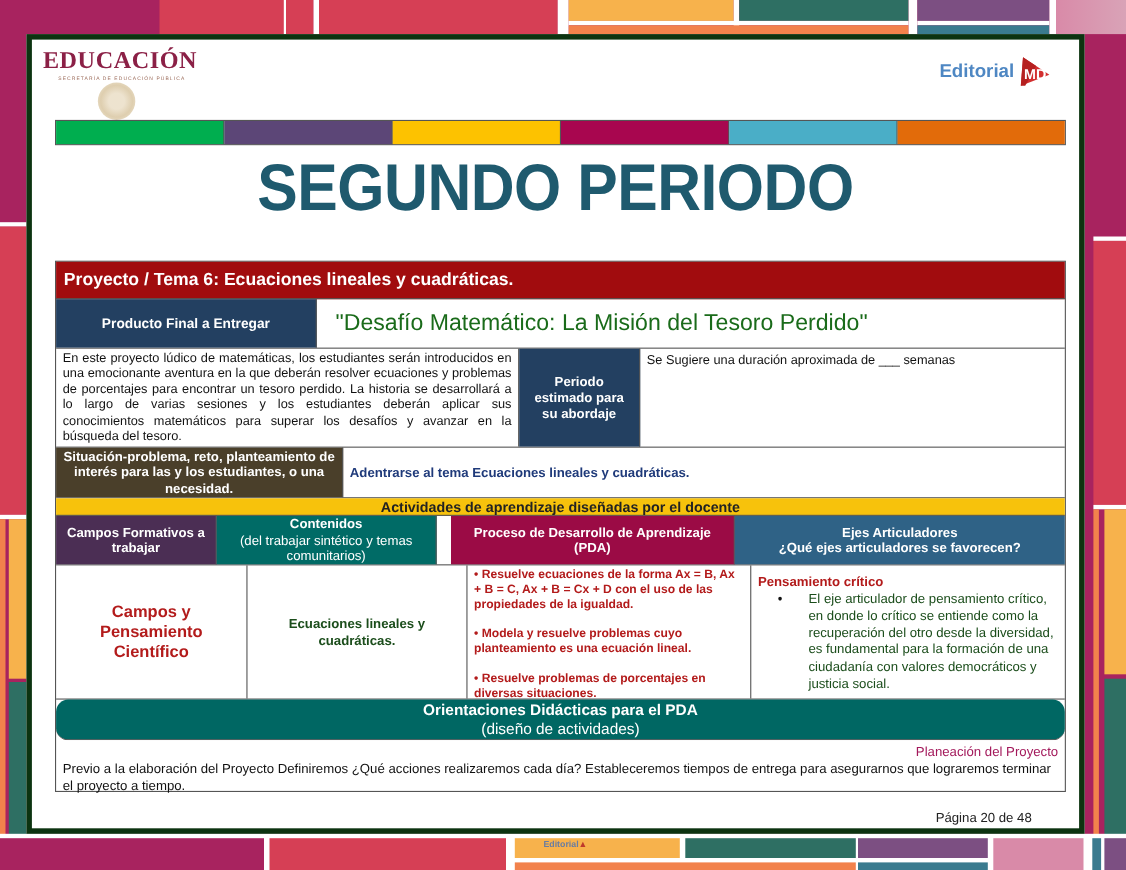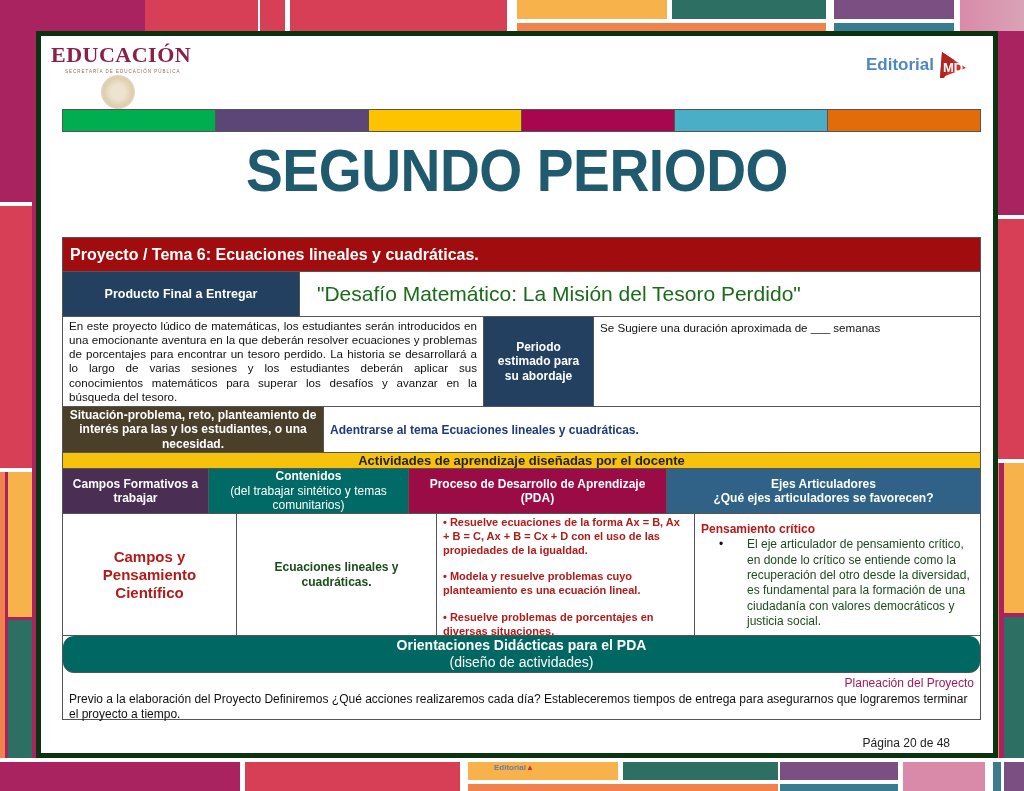--- a/index.html
+++ b/index.html
@@ -10,7 +10,7 @@
   .blk { position: absolute; }
 
   .page {
-    position: absolute; left: 36px; top: 31px; width: 962px; height: 727px;
+    position: absolute; left: 24px; top: 31px; width: 962px; height: 727px;
     background: #ffffff; border: 5px solid #0c3310;
   }
 

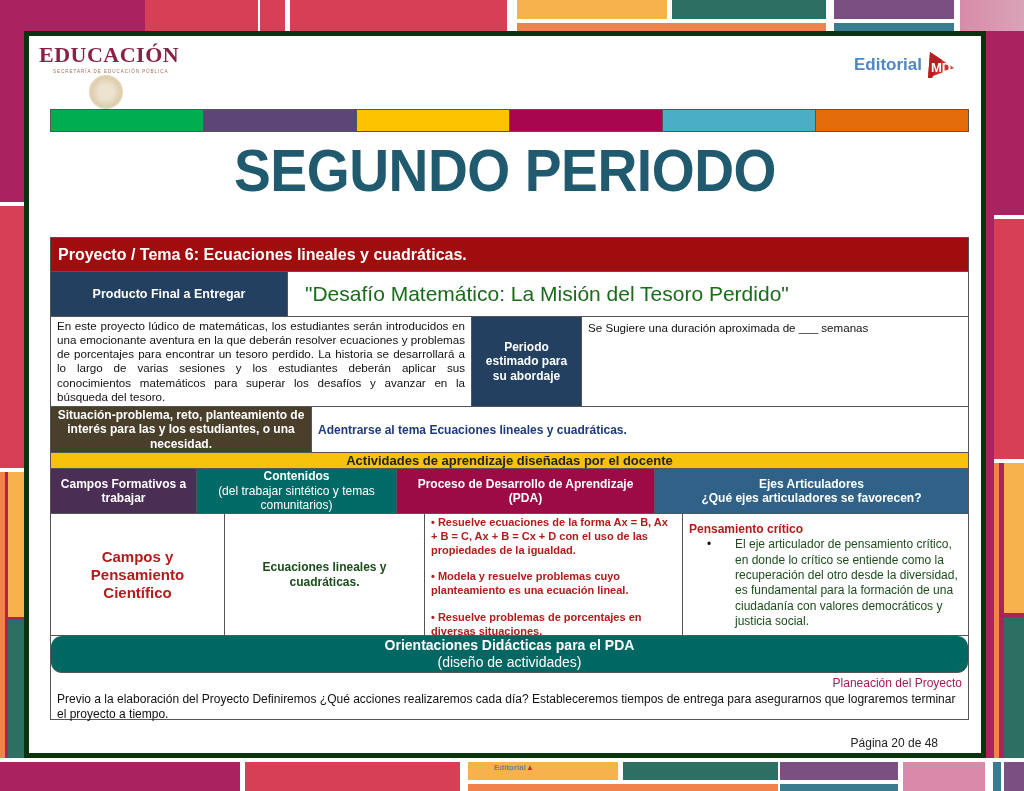--- a/index.html
+++ b/index.html
@@ -172,7 +172,7 @@
         <b>Contenidos</b>
         <span>(del trabajar sintético y temas comunitarios)</span>
       </div>
-      <div class="cell hdr-white" style="width:258px;background:#9b0b45;padding:0 10px;">Proceso de Desarrollo de Aprendizaje (PDA)</div>
+      <div class="cell hdr-white" style="width:258px;background:#9b0b45;padding:0 10px;margin-left:13px;">Proceso de Desarrollo de Aprendizaje (PDA)</div>
       <div class="cell hdr-white" style="flex:1;background:#2f6286;flex-direction:column;">
         <span>Ejes Articuladores</span>
         <span>¿Qué ejes articuladores se favorecen?</span>

